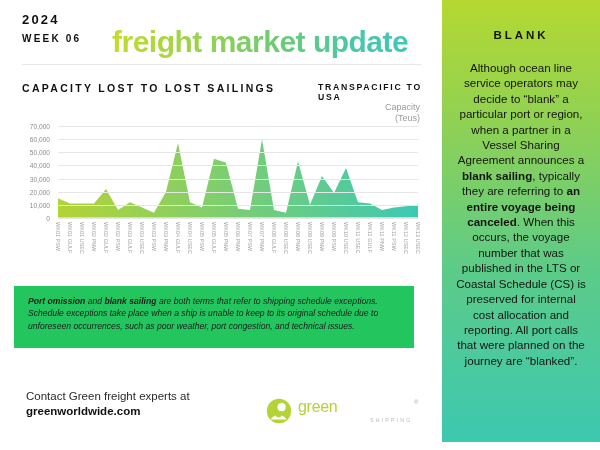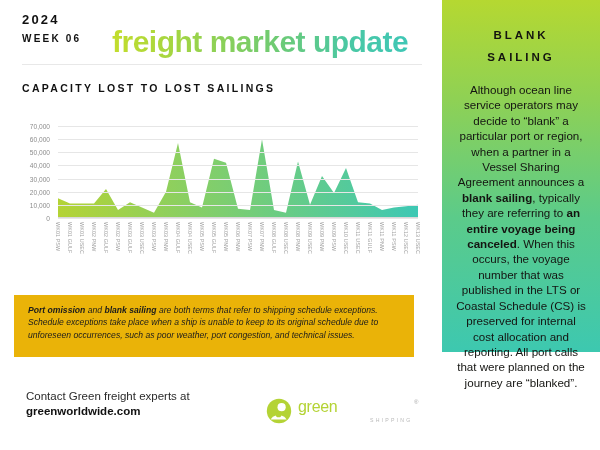--- a/index.html
+++ b/index.html
@@ -14,7 +14,7 @@
 
   
   .sidebar {
-    position:absolute; right:0; top:0; width:158px; height:352px;
+    position:absolute; right:0; top:0; width:158px; height:442px;
     background:linear-gradient(180deg,#b5d831 0%,#8fd154 28%,#5bcb8a 62%,#3dc8b0 100%);
     padding:20px 12px 14px 12px;
     text-align:center;

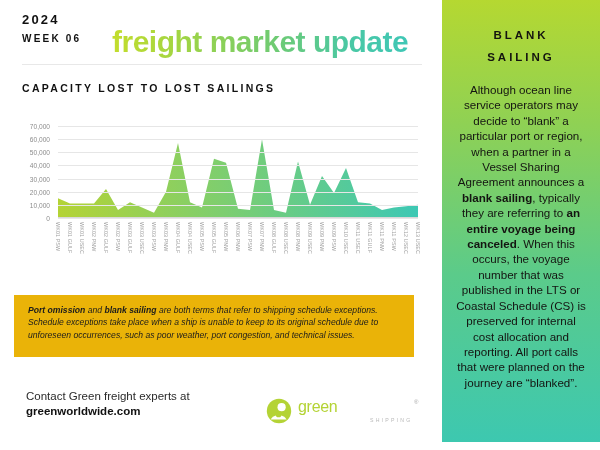--- a/index.html
+++ b/index.html
@@ -243,7 +243,6 @@
   <div class="sidebar">
     <div class="sidebar-title">
       <div>BLANK</div>
-      <div>SAILING</div>
     </div>
     <div class="sidebar-body">
       <span>Although ocean line service operators may decide to “blank” a particular port or region, when a partner in a Vessel Sharing Agreement announces a </span><b>blank sailing</b><span>, typically they are referring to </span><b>an entire voyage being canceled</b><span>. When this occurs, the voyage number that was published in the LTS or Coastal Schedule (CS) is preserved for internal cost allocation and reporting. All port calls that were planned on the journey are “blanked”.</span>

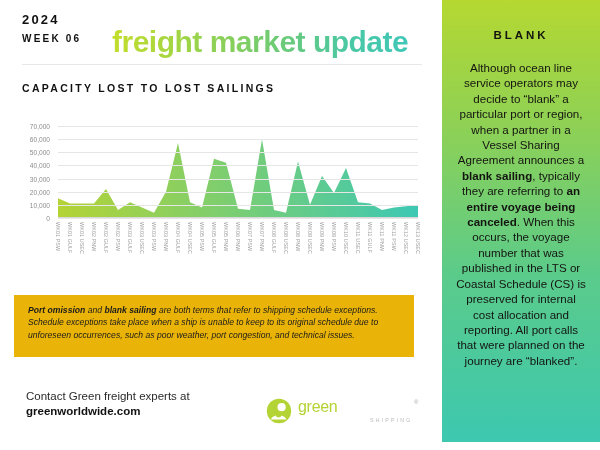--- a/index.html
+++ b/index.html
@@ -146,6 +146,7 @@
 
   <div class="chart-wrap">
     <div class="chart-title">CAPACITY LOST TO LOST SAILINGS</div>
+    <div class="chart-sub">TRANSPACIFIC TO USA</div>
 
     <div class="ylabels" id="ylabels">
         <div style="top: 96px; width: 50px; text-align: right;">0</div>

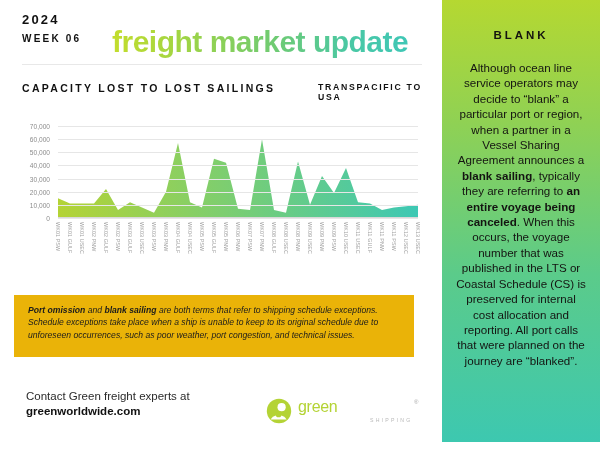--- a/index.html
+++ b/index.html
@@ -147,6 +147,10 @@
   <div class="chart-wrap">
     <div class="chart-title">CAPACITY LOST TO LOST SAILINGS</div>
     <div class="chart-sub">TRANSPACIFIC TO USA</div>
+    <div class="cap-legend">
+      <div>Capacity</div>
+      <div>(Teus)</div>
+    </div>
 
     <div class="ylabels" id="ylabels">
         <div style="top: 96px; width: 50px; text-align: right;">0</div>

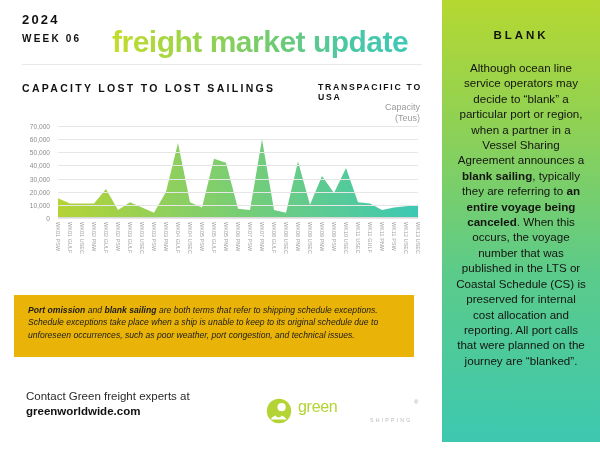--- a/index.html
+++ b/index.html
@@ -99,8 +99,8 @@
 
   
   .note {
-    position:absolute; left:14px; top:295px; width:400px; height:62px;
-    background:#eab308;
+    position:absolute; left:14px; top:286px; width:400px; height:62px;
+    background:#22c55e;
   }
   .note-txt {
     padding:9px 14px 0 14px;

